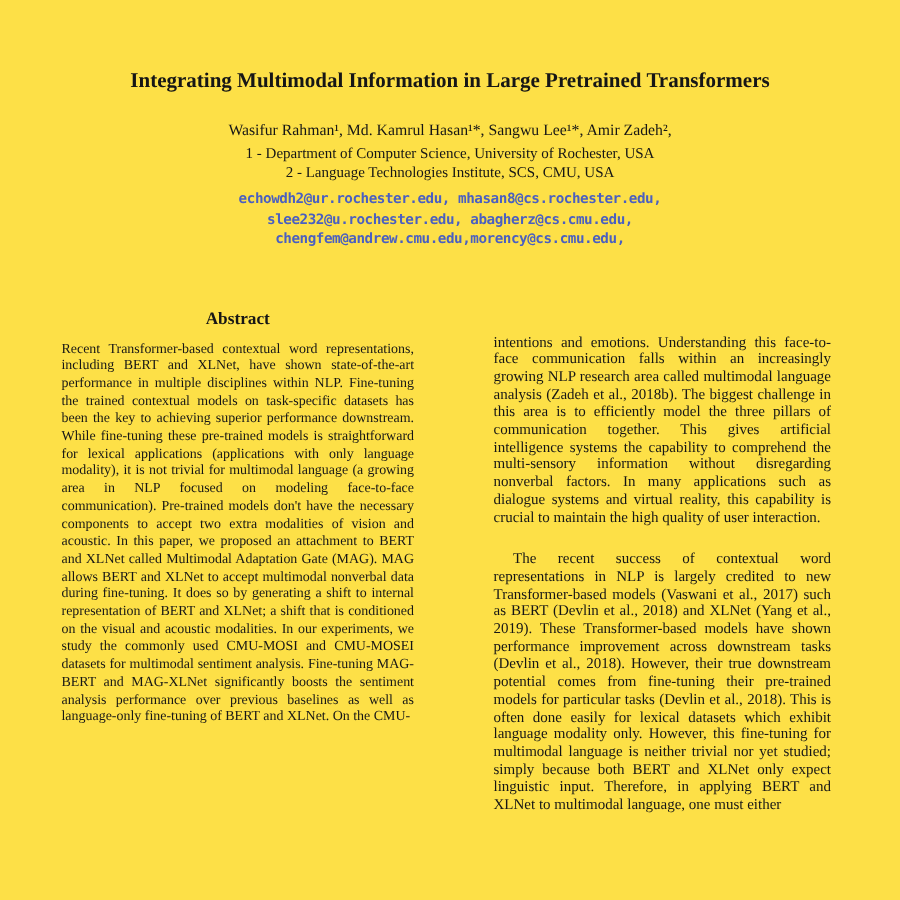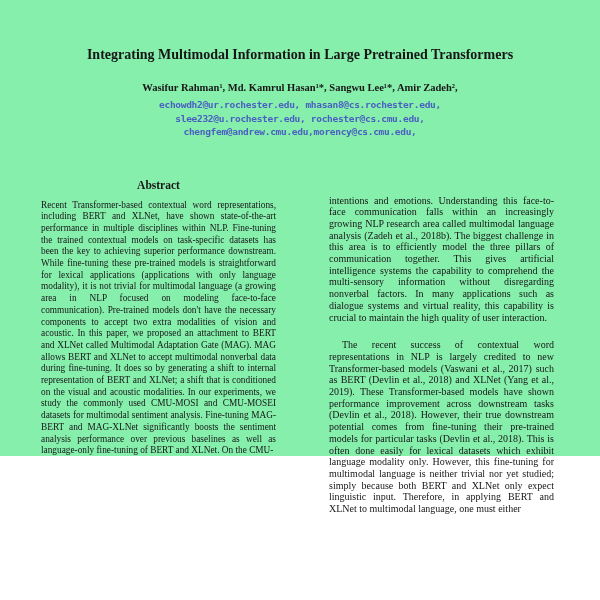--- a/index.html
+++ b/index.html
@@ -17,9 +17,9 @@
   .page {
     box-sizing: border-box;
     width: 600px;
-    height: 456px;
+    height: 600px;
     padding: 46px 30px 0 30px;
-    background: #86efac;
+    background: #fde047;
   }
   .title {
     margin: 0 0 18px 0;

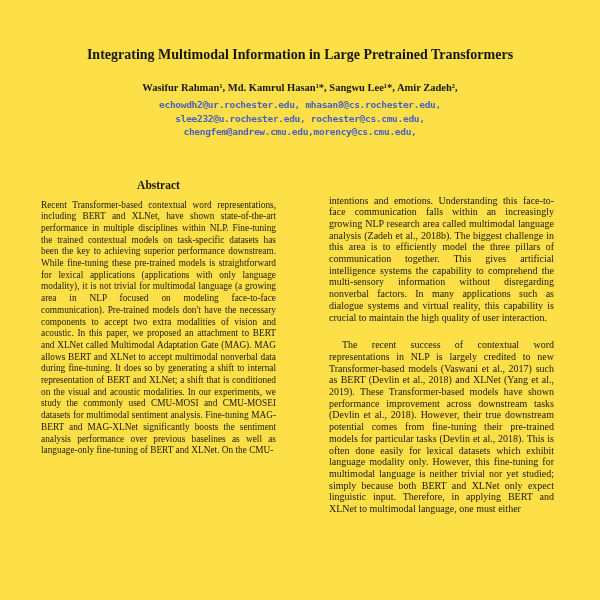--- a/index.html
+++ b/index.html
@@ -30,7 +30,7 @@
   }
   .authors {
     text-align: center;
-    font-weight: bold;
+    font-weight: normal;
     font-size: 10.5px;
     line-height: 13px;
     margin-bottom: 3px;

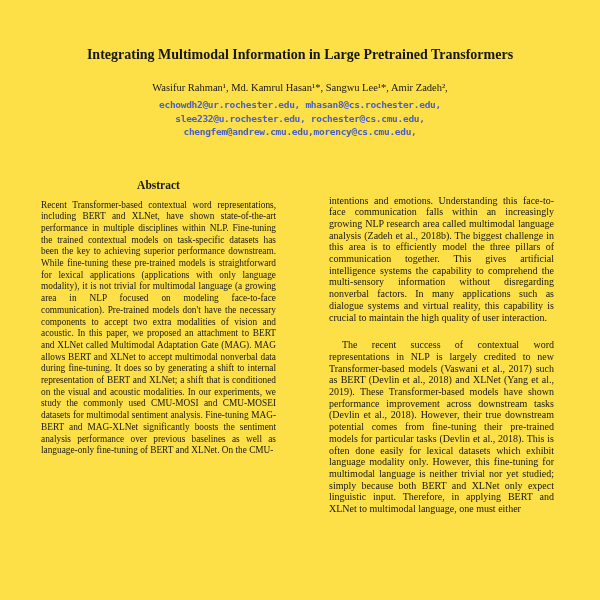--- a/index.html
+++ b/index.html
@@ -93,6 +93,10 @@
     <div>Wasifur Rahman¹, Md. Kamrul Hasan¹*, Sangwu Lee¹*, Amir Zadeh²,</div>
   </div>
 
+  <div class="affils">
+    <div>1 - Department of Computer Science, University of Rochester, USA</div>
+    <div>2 - Language Technologies Institute, SCS, CMU, USA</div>
+  </div>
 
   <div class="emails">
     <div class="email-line">echowdh2@ur.rochester.edu, mhasan8@cs.rochester.edu,</div>

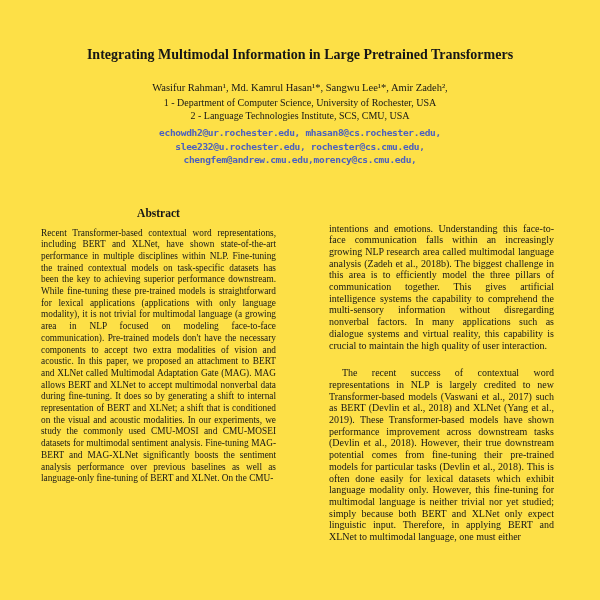--- a/index.html
+++ b/index.html
@@ -100,7 +100,7 @@
 
   <div class="emails">
     <div class="email-line">echowdh2@ur.rochester.edu, mhasan8@cs.rochester.edu,</div>
-    <div class="email-line">slee232@u.rochester.edu, rochester@cs.cmu.edu,</div>
+    <div class="email-line">slee232@u.rochester.edu, abagherz@cs.cmu.edu,</div>
     <div class="email-line">chengfem@andrew.cmu.edu,morency@cs.cmu.edu,</div>
   </div>
 

